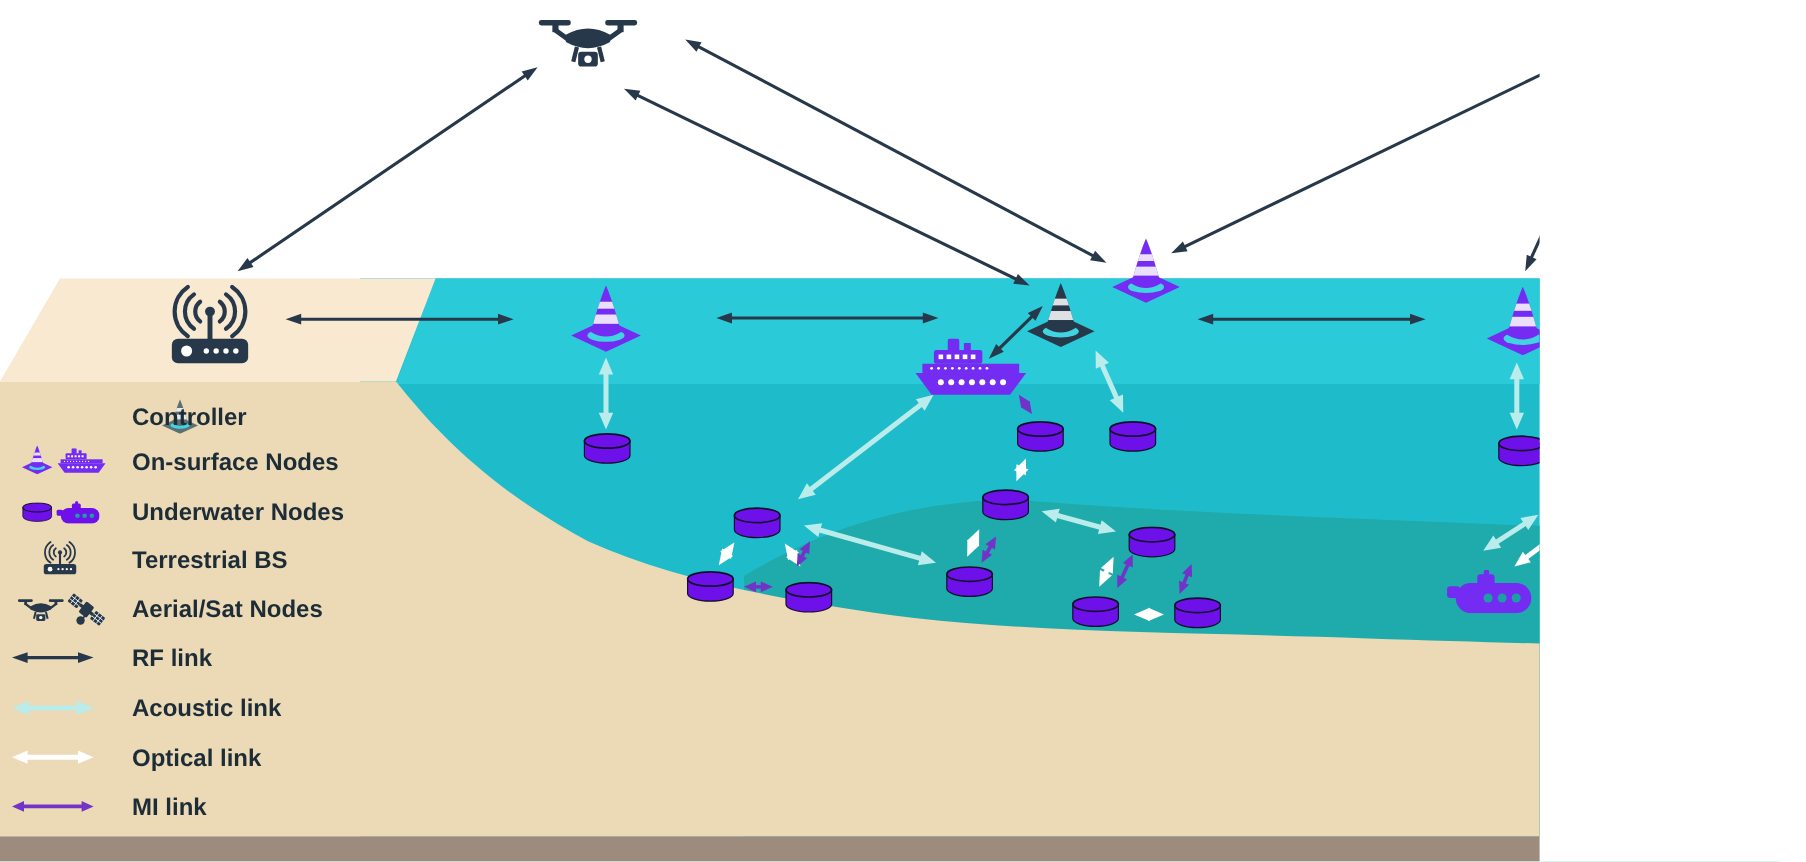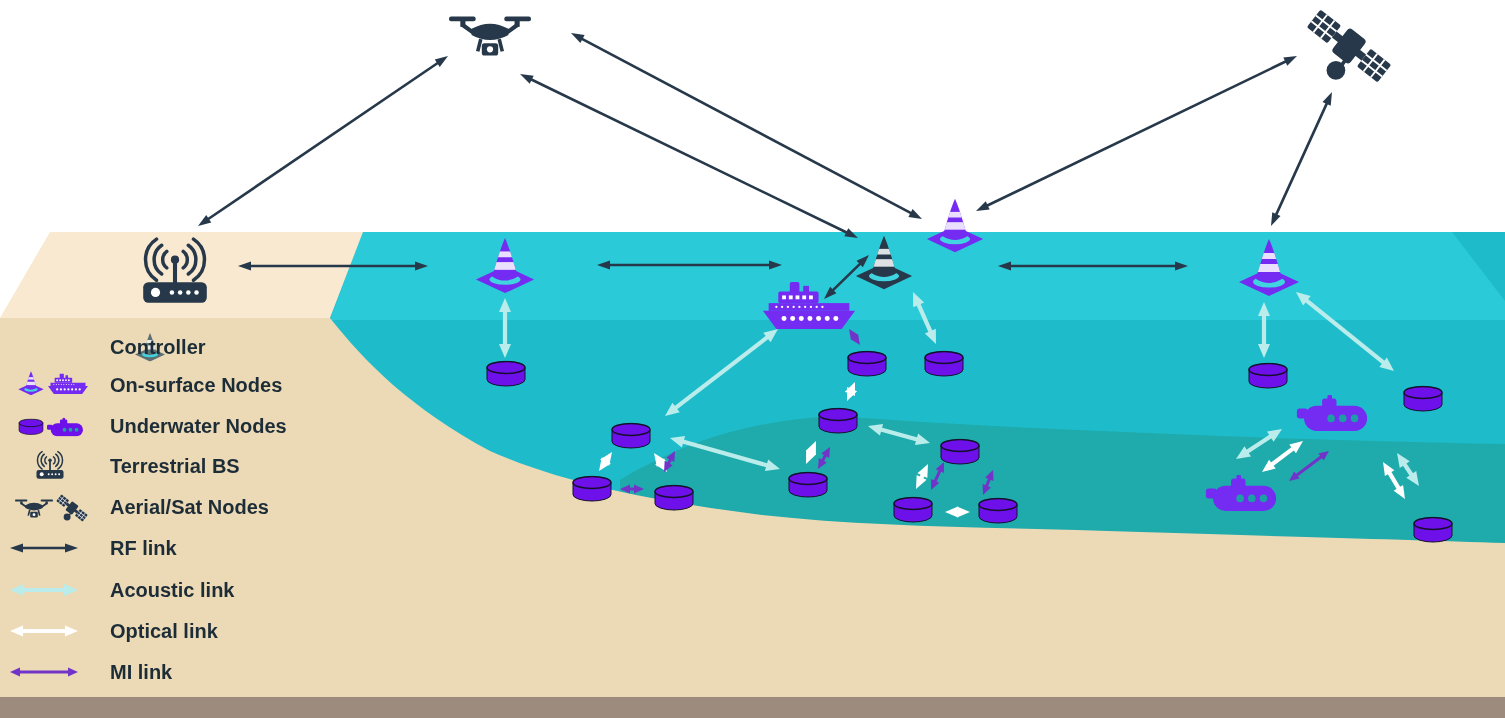--- a/index.html
+++ b/index.html
@@ -3,7 +3,7 @@
 <meta charset="utf-8">
 <style>
   html,body{margin:0;padding:0;background:#ffffff;}
-  .stage{position:relative;width:1505px;height:718px;overflow:hidden;font-family:"Liberation Sans",sans-serif;}
+  .stage{position:relative;width:1283px;height:718px;overflow:hidden;font-family:"Liberation Sans",sans-serif;}
   svg{display:block;}
   text.legend-label{font:700 20px "Liberation Sans",sans-serif;fill:#1d2d38;}
 </style>

